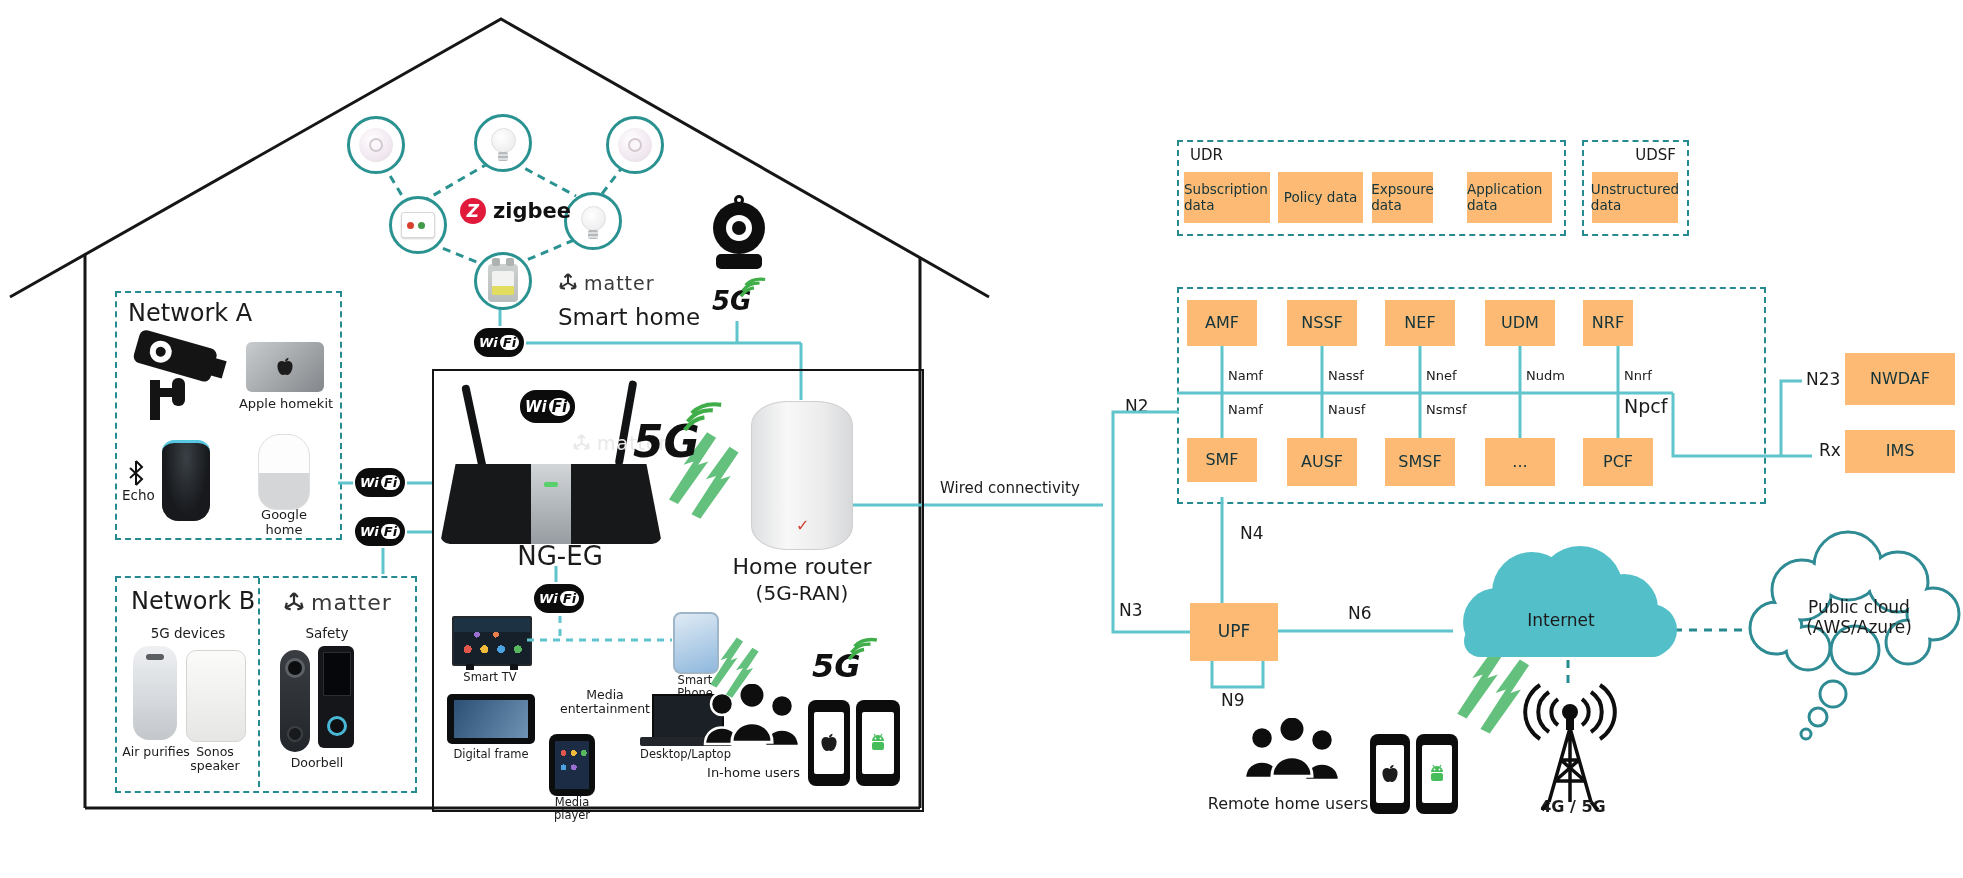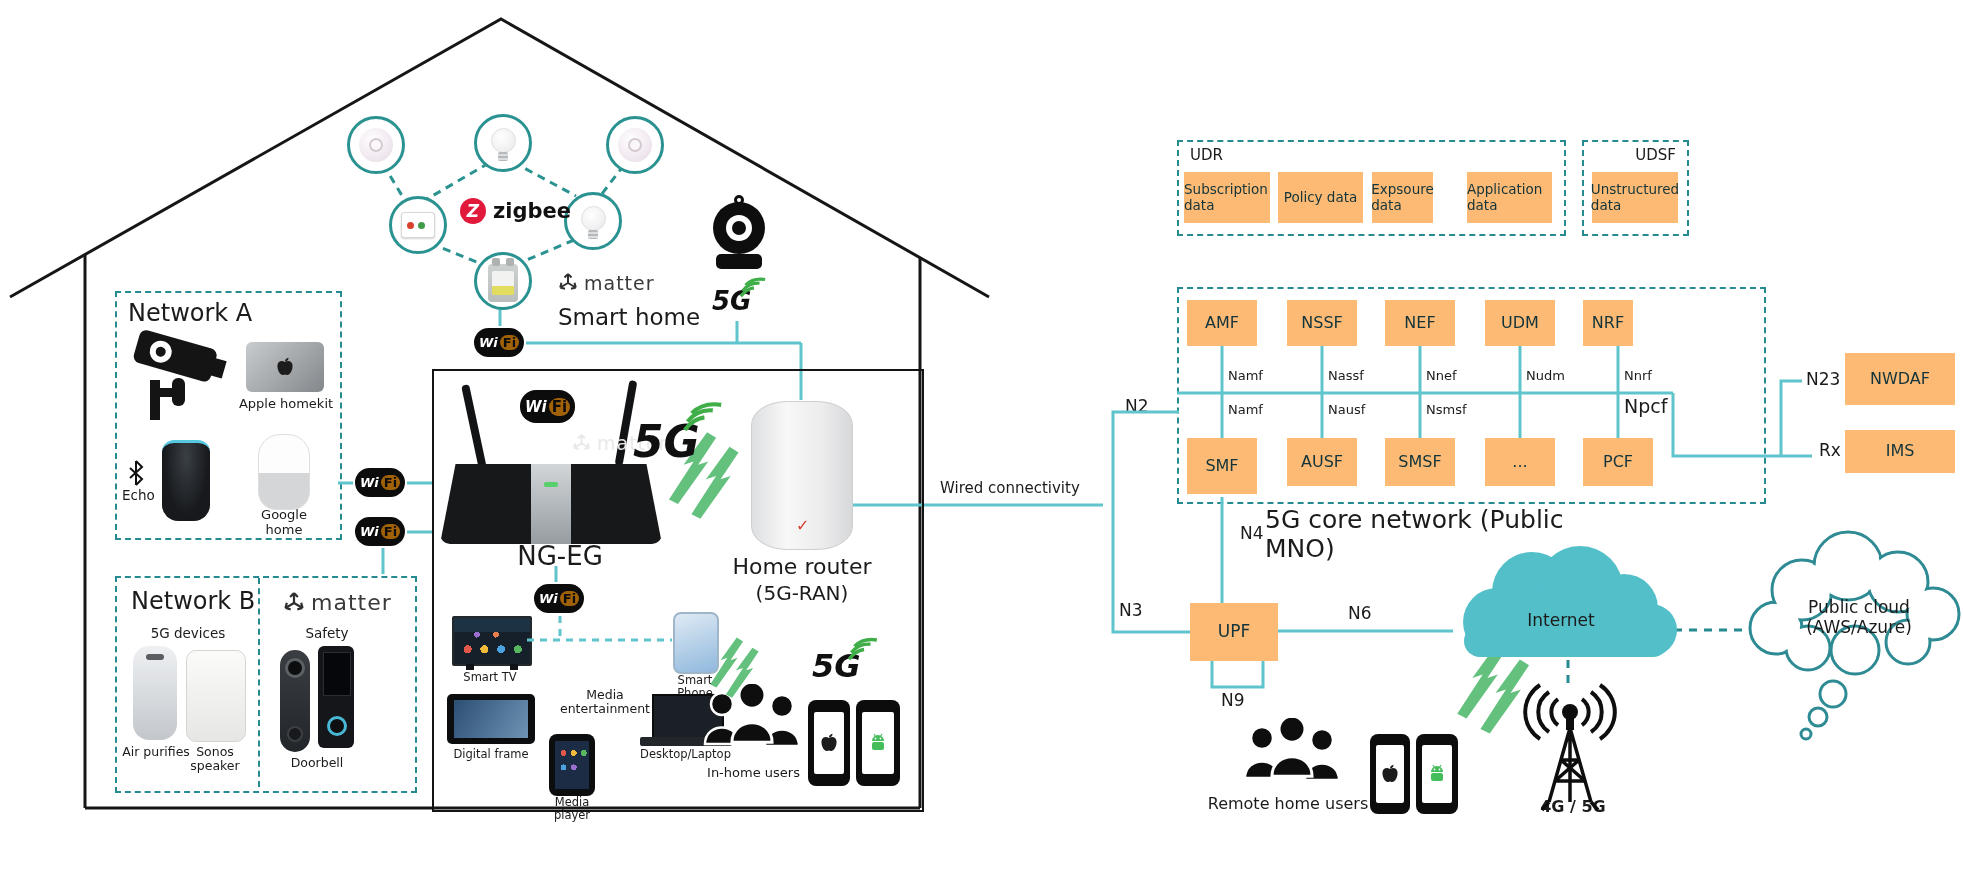--- a/index.html
+++ b/index.html
@@ -19,7 +19,7 @@
   .wifi{position:absolute;height:29px;background:#0c0c0c;border-radius:16px;display:flex;
         align-items:center;justify-content:center;padding:0 5px;z-index:5;box-shadow:0 0 0 2px #fff}
   .wifi .wi{color:#fff;font-weight:bold;font-style:italic;font-size:13px}
-  .wifi .fi{background:#a16207;color:#0c0c0c;font-weight:bold;font-size:13px;
+  .wifi .fi{background:#ffffff;color:#0c0c0c;font-weight:bold;font-style:italic;font-size:13px;
             border-radius:9px;padding:0 3px;margin-left:2px}
   
   .fiveg{position:absolute;font-weight:bold;font-style:italic;color:#101010;line-height:1;z-index:5}

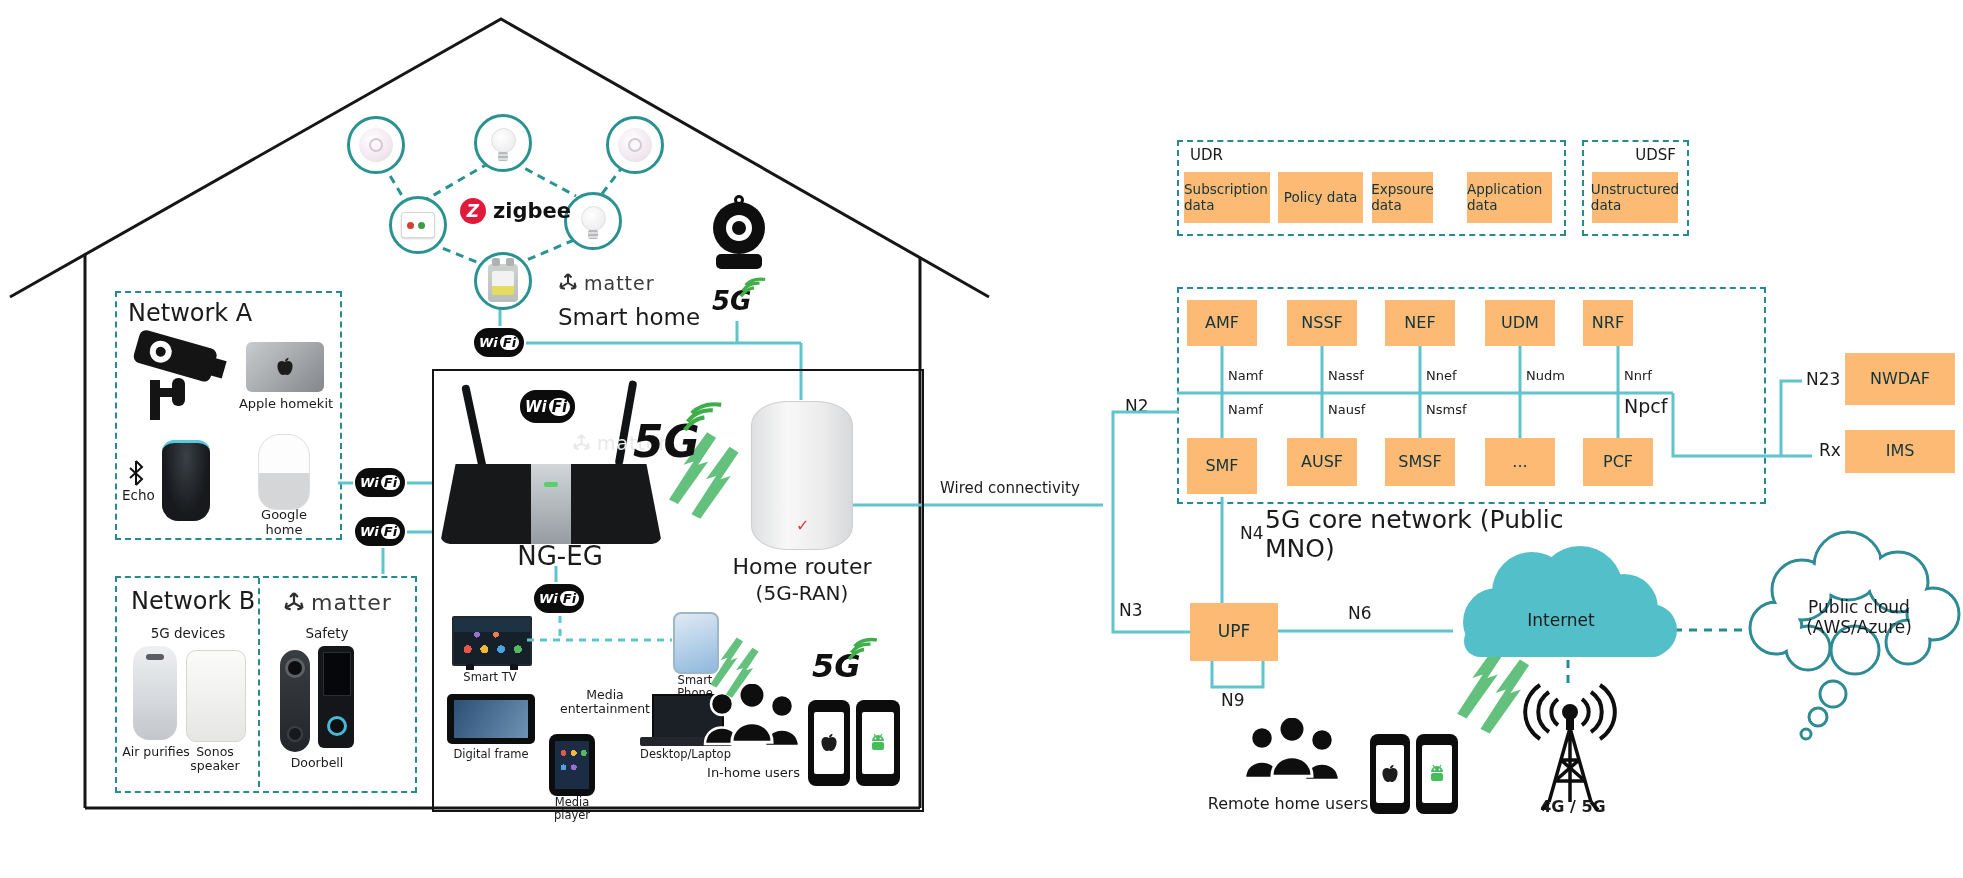--- a/index.html
+++ b/index.html
@@ -481,7 +481,7 @@
   <div class="lbl" style="left:1328px;top:403px;font-size:13px">Nausf</div>
   <div class="lbl" style="left:1426px;top:403px;font-size:13px">Nsmsf</div>
   <div class="lbl" style="left:1624px;top:396px;font-size:19px">Npcf</div>
-  <div class="tbox" style="left:1187px;top:438px;width:70px;height:56px">SMF</div>
+  <div class="tbox" style="left:1187px;top:438px;width:70px;height:44px">SMF</div>
   <div class="tbox" style="left:1287px;top:438px;width:70px;height:48px">AUSF</div>
   <div class="tbox" style="left:1385px;top:438px;width:70px;height:48px">SMSF</div>
   <div class="tbox" style="left:1485px;top:438px;width:70px;height:48px">...</div>

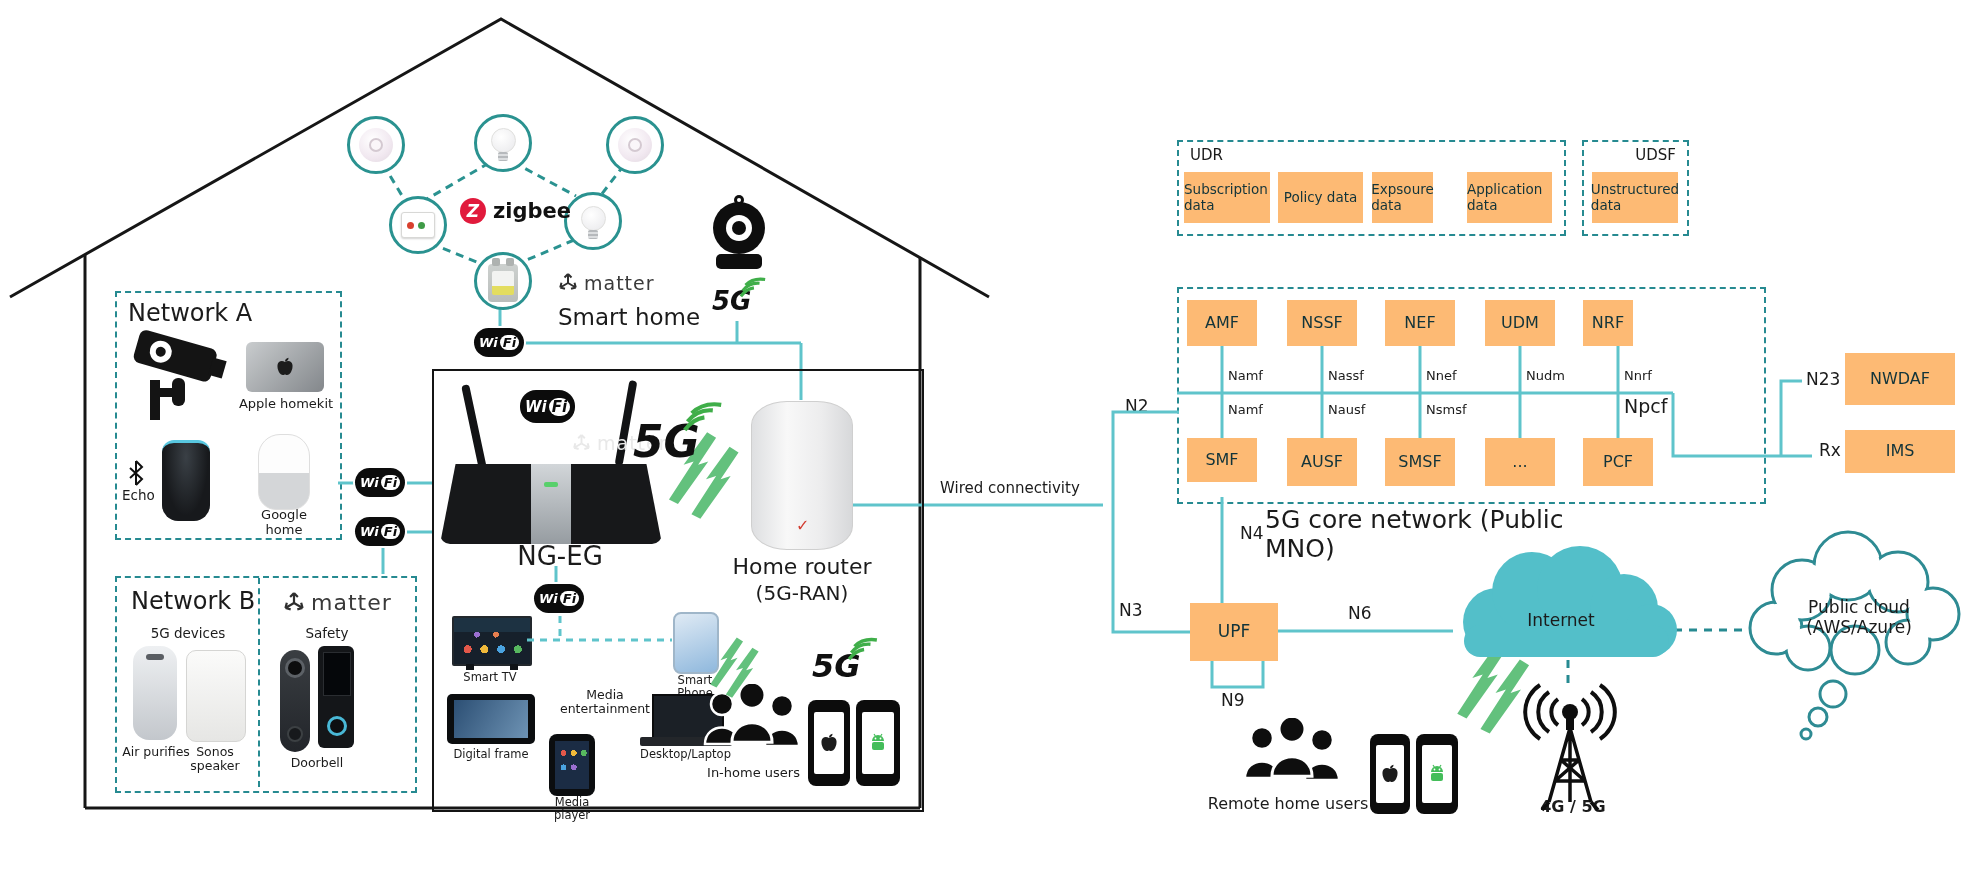--- a/index.html
+++ b/index.html
@@ -486,7 +486,6 @@
   <div class="tbox" style="left:1385px;top:438px;width:70px;height:48px">SMSF</div>
   <div class="tbox" style="left:1485px;top:438px;width:70px;height:48px">...</div>
   <div class="tbox" style="left:1583px;top:438px;width:70px;height:48px">PCF</div>
-  <div class="lbl" style="left:1265px;top:506px;width:340px;font-size:25px">5G core network (Public MNO)</div>
 
   <div class="lbl" style="left:1806px;top:370px;font-size:17px">N23</div>
   <div class="lbl" style="left:1817px;top:441px;font-size:17px;background:#fff;padding:0 2px">Rx</div>

